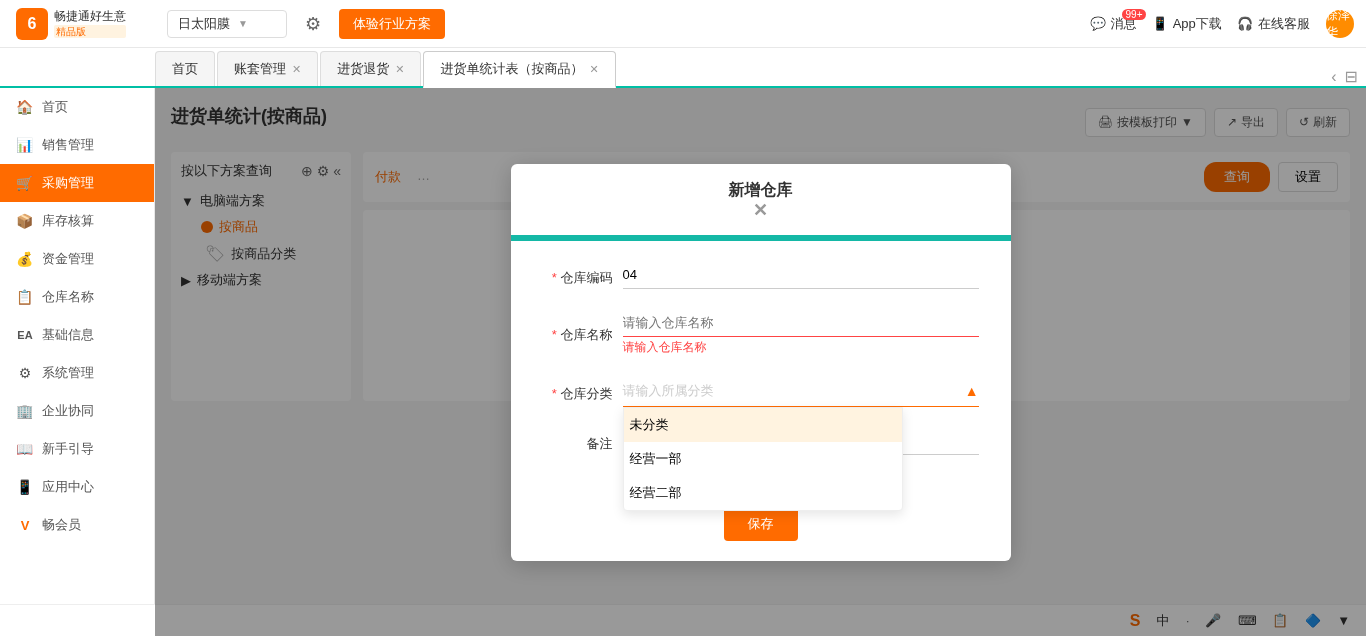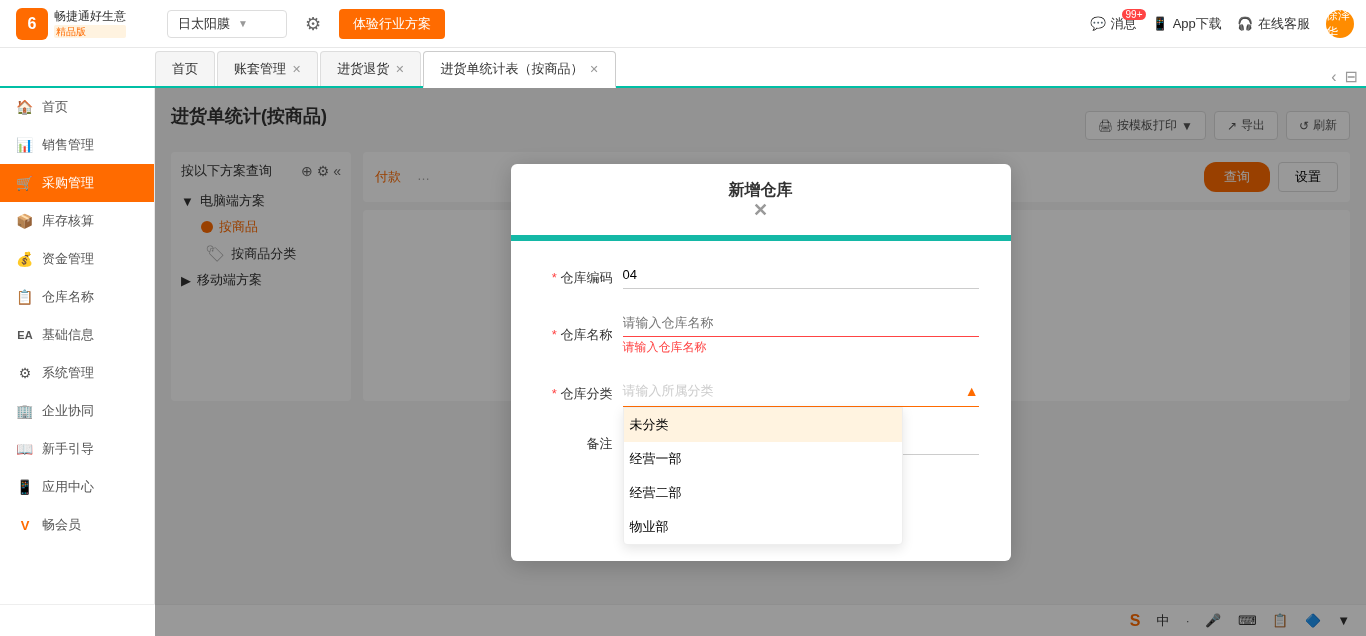--- a/index.html
+++ b/index.html
@@ -349,7 +349,7 @@
   </div>
 
   <div class="content">
-    <div style="display:flex; align-items:flex-end; justify-content:space-between; margin-bottom:12px;">
+    <div style="display:flex; align-items:center; justify-content:space-between; margin-bottom:12px;">
       <div class="page-title">进货单统计(按商品)</div>
       <div style="display:flex; gap:8px; align-items:center;">
         <button class="print-btn">

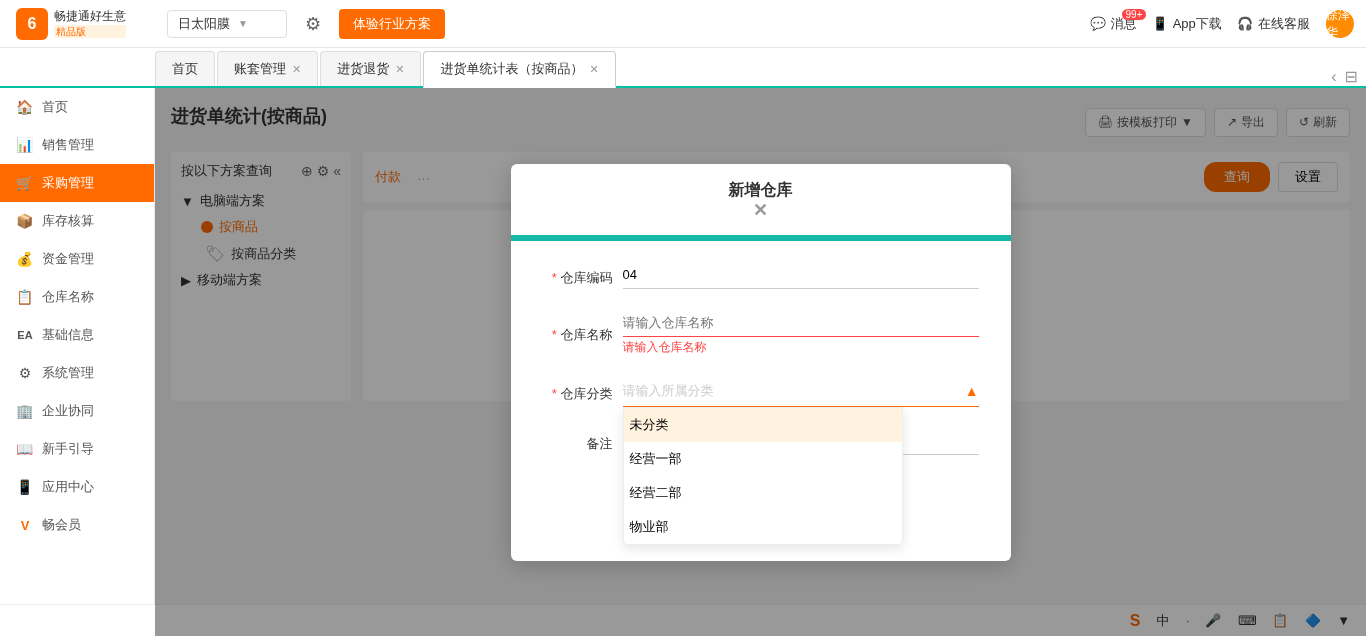--- a/index.html
+++ b/index.html
@@ -476,7 +476,6 @@
                 <div class="dropdown-item selected">未分类</div>
                 <div class="dropdown-item">经营一部</div>
                 <div class="dropdown-item">经营二部</div>
-                <div class="dropdown-item">物业部</div>
               </div>
             </div>
           </div>

